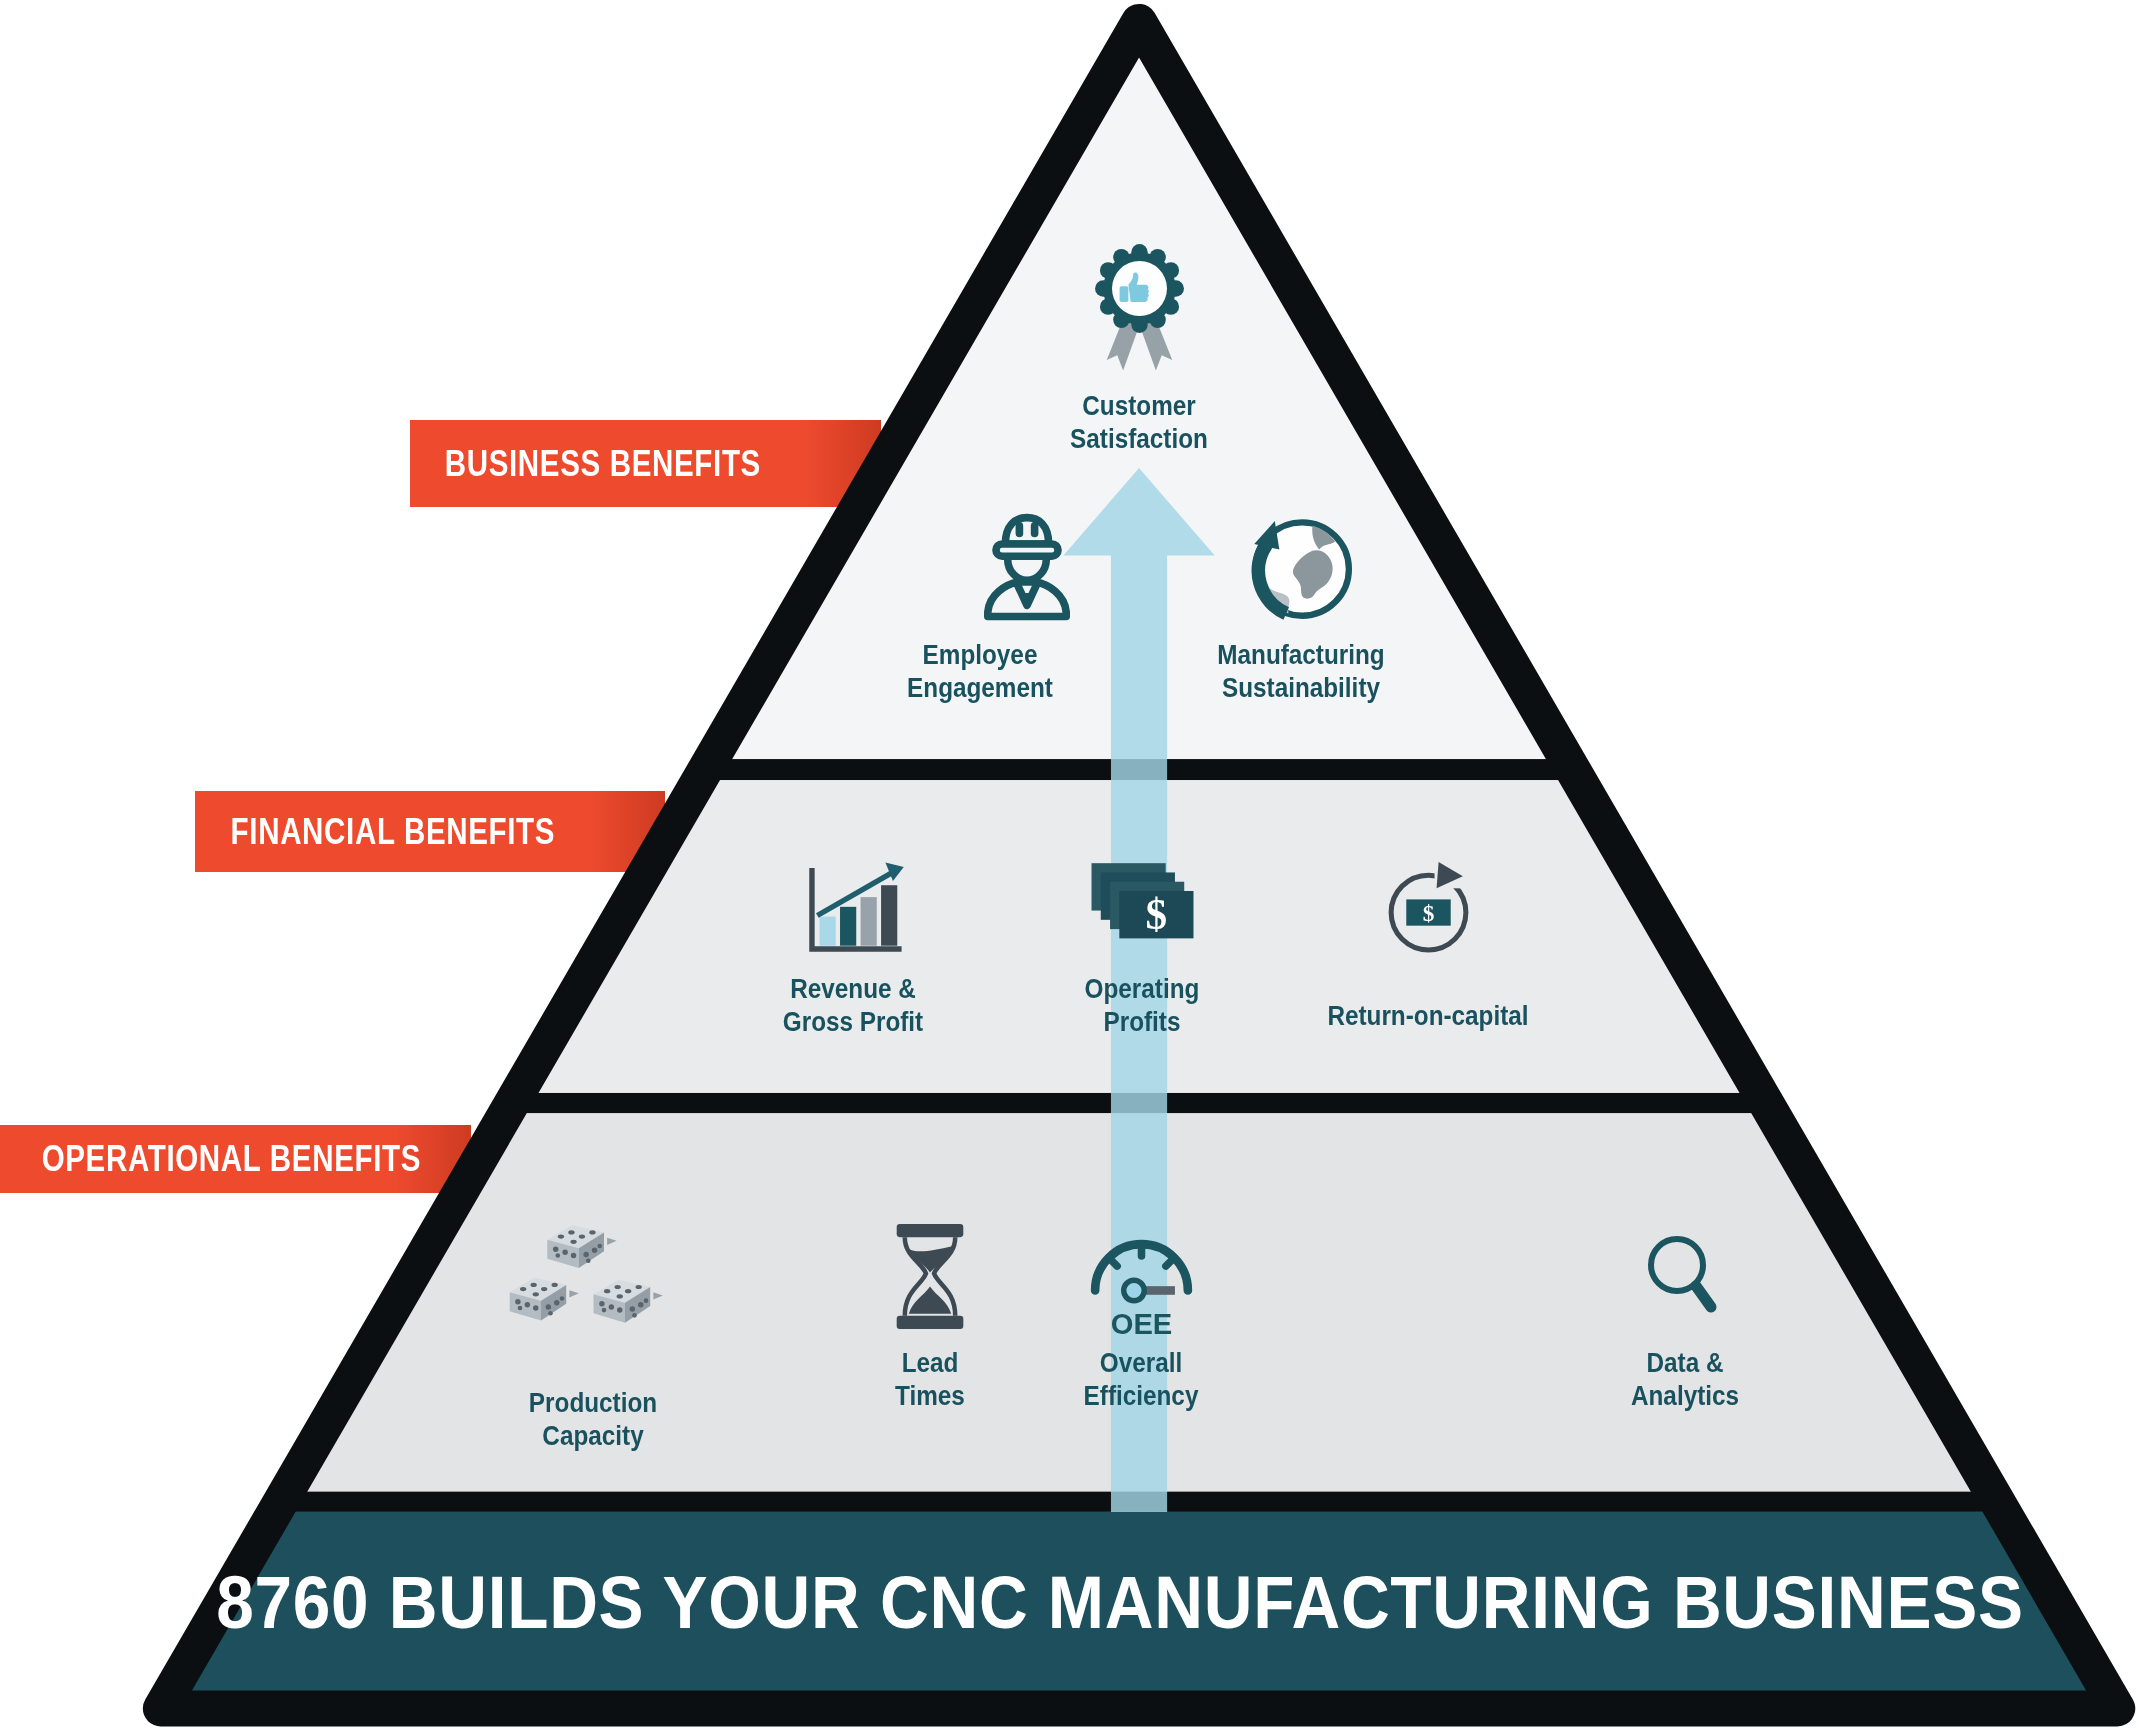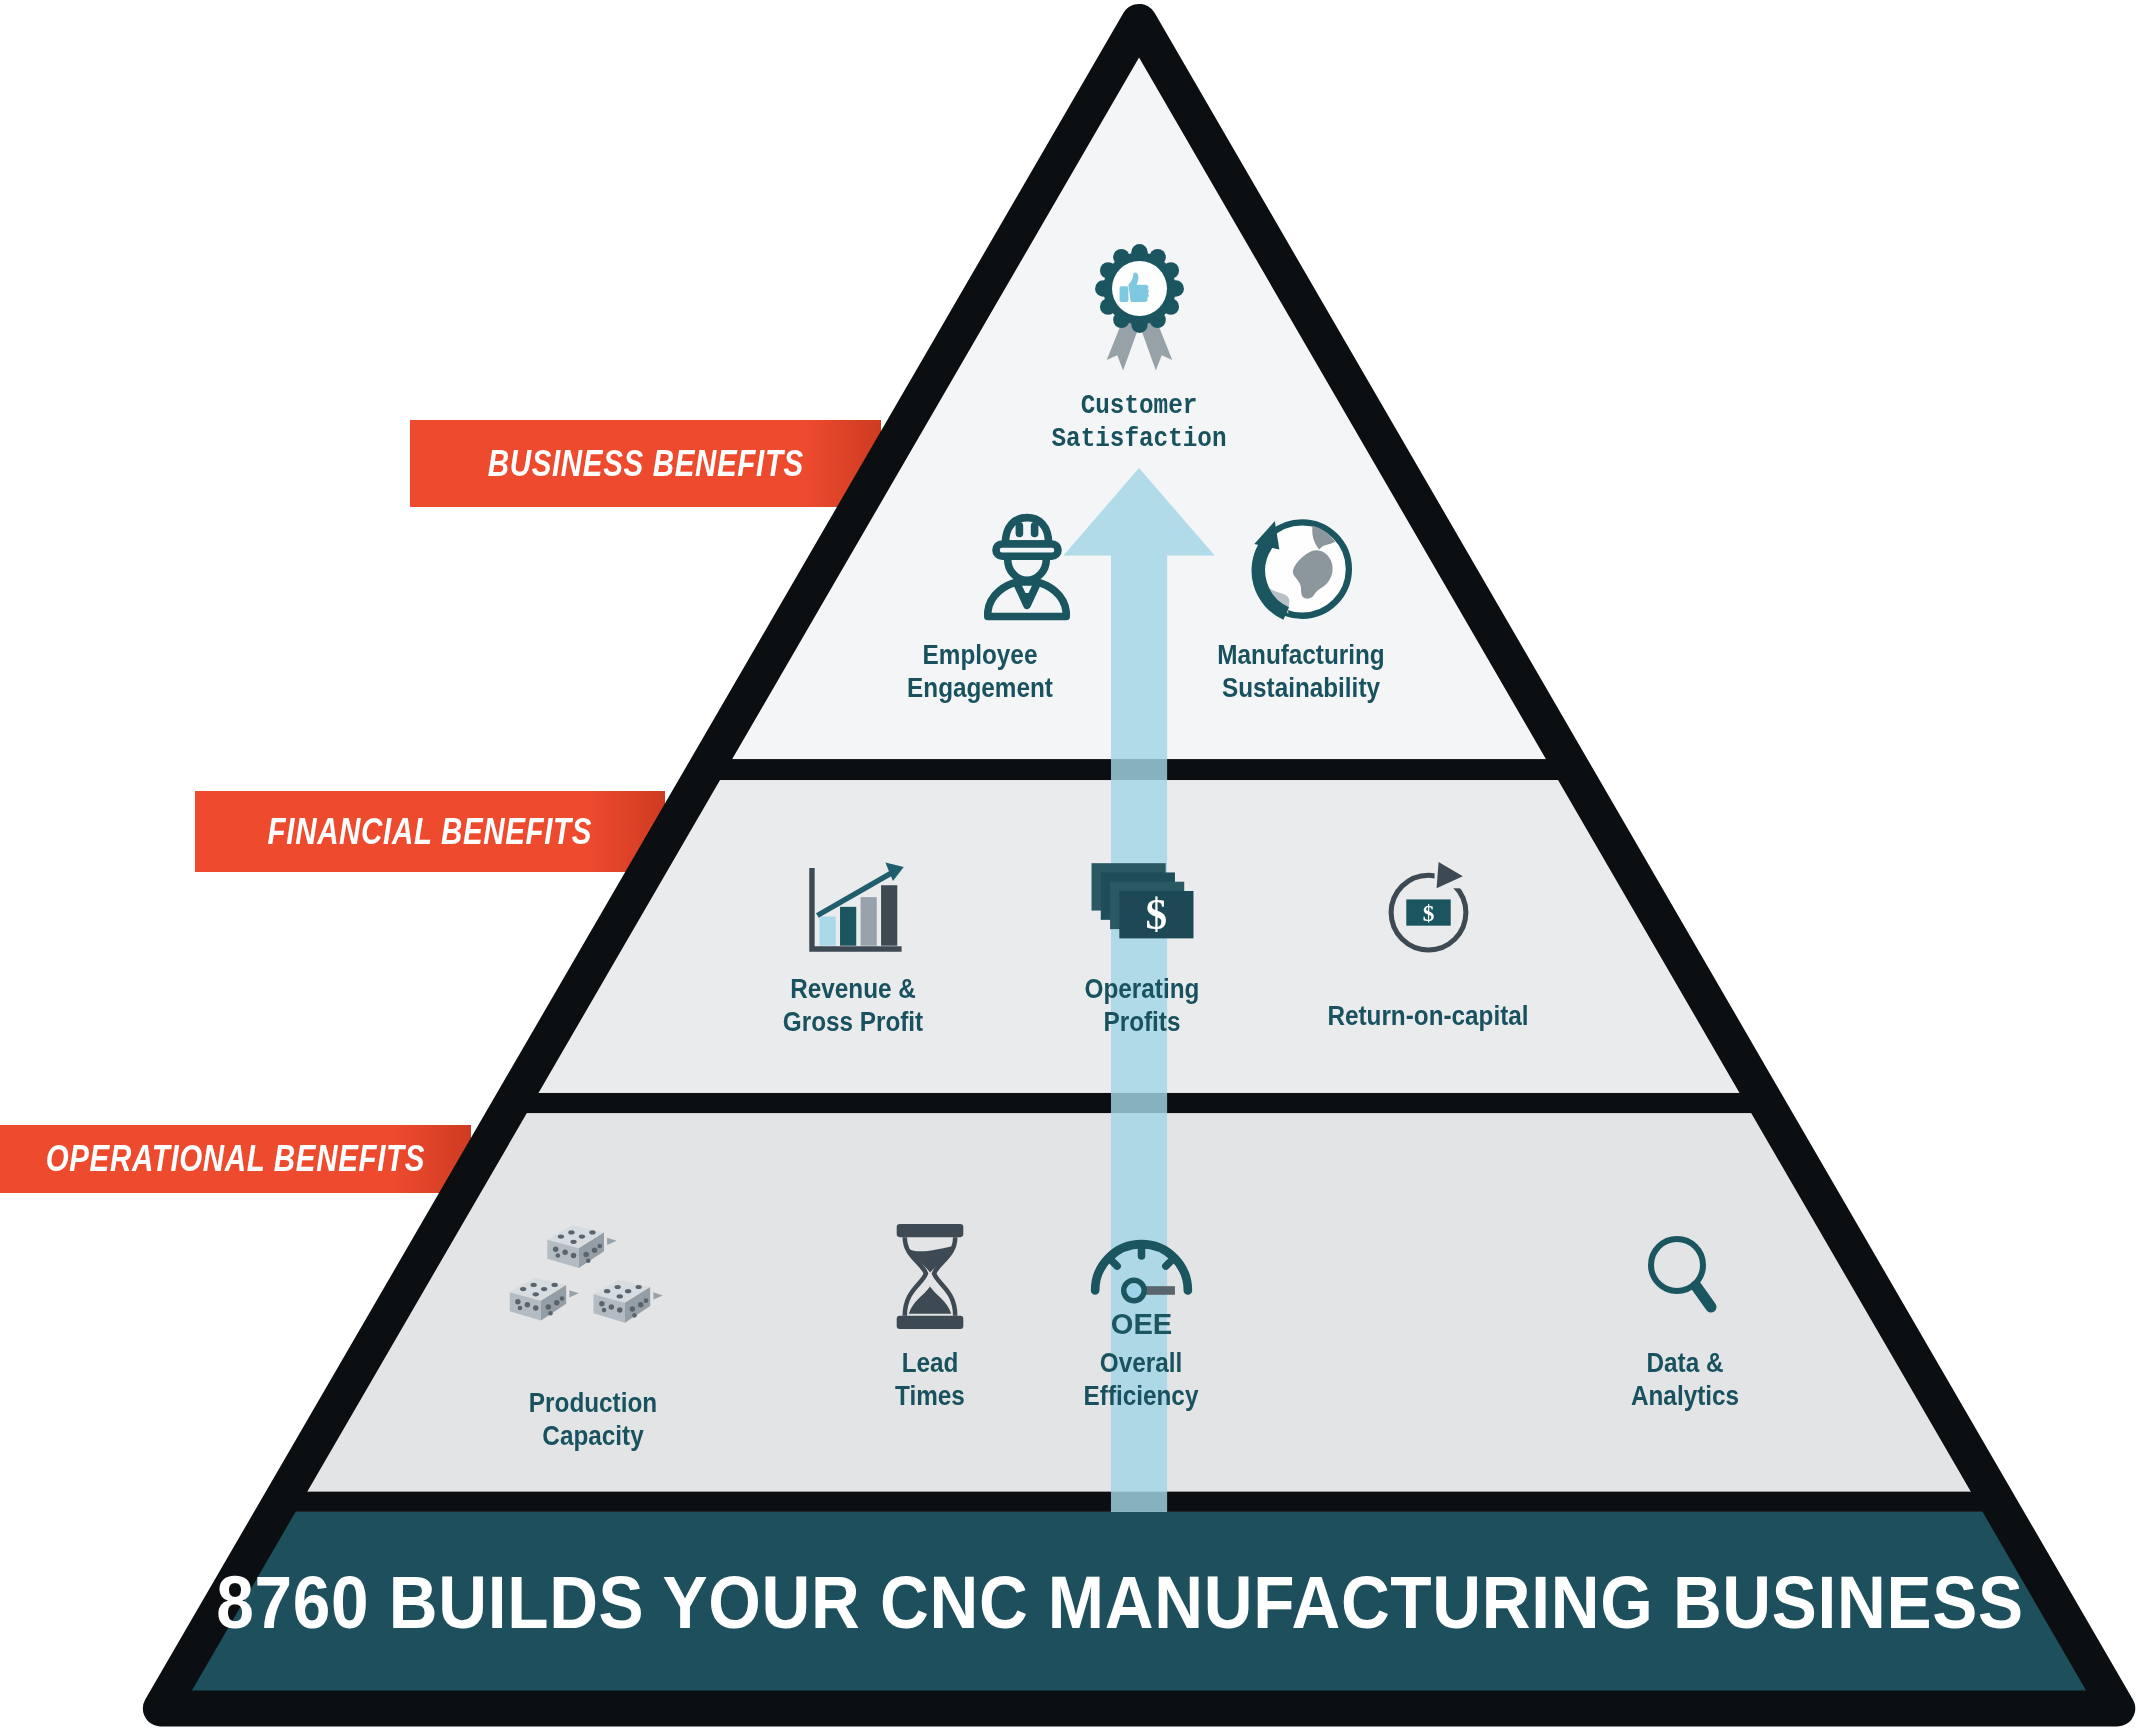--- a/index.html
+++ b/index.html
@@ -87,7 +87,7 @@
     <path d="M1460 28 L2714 2190 L206 2190 Z" fill="none" stroke="#0B0F11" stroke-width="46" stroke-linejoin="round"></path>
   </svg>
 
-  <div class="item t1" style="left:1139px; top:240px;font-family:Liberation Mono, monospace;">
+  <div class="item t1" style="left:1139px; top:240px;">
     <div class="icon-box" style="height:144px;">
       <svg width="117" height="137" viewBox="0 0 100 117">
         <polygon points="36,64 22,99 31,95 36,108 49,72" fill="#97A1A8"></polygon>

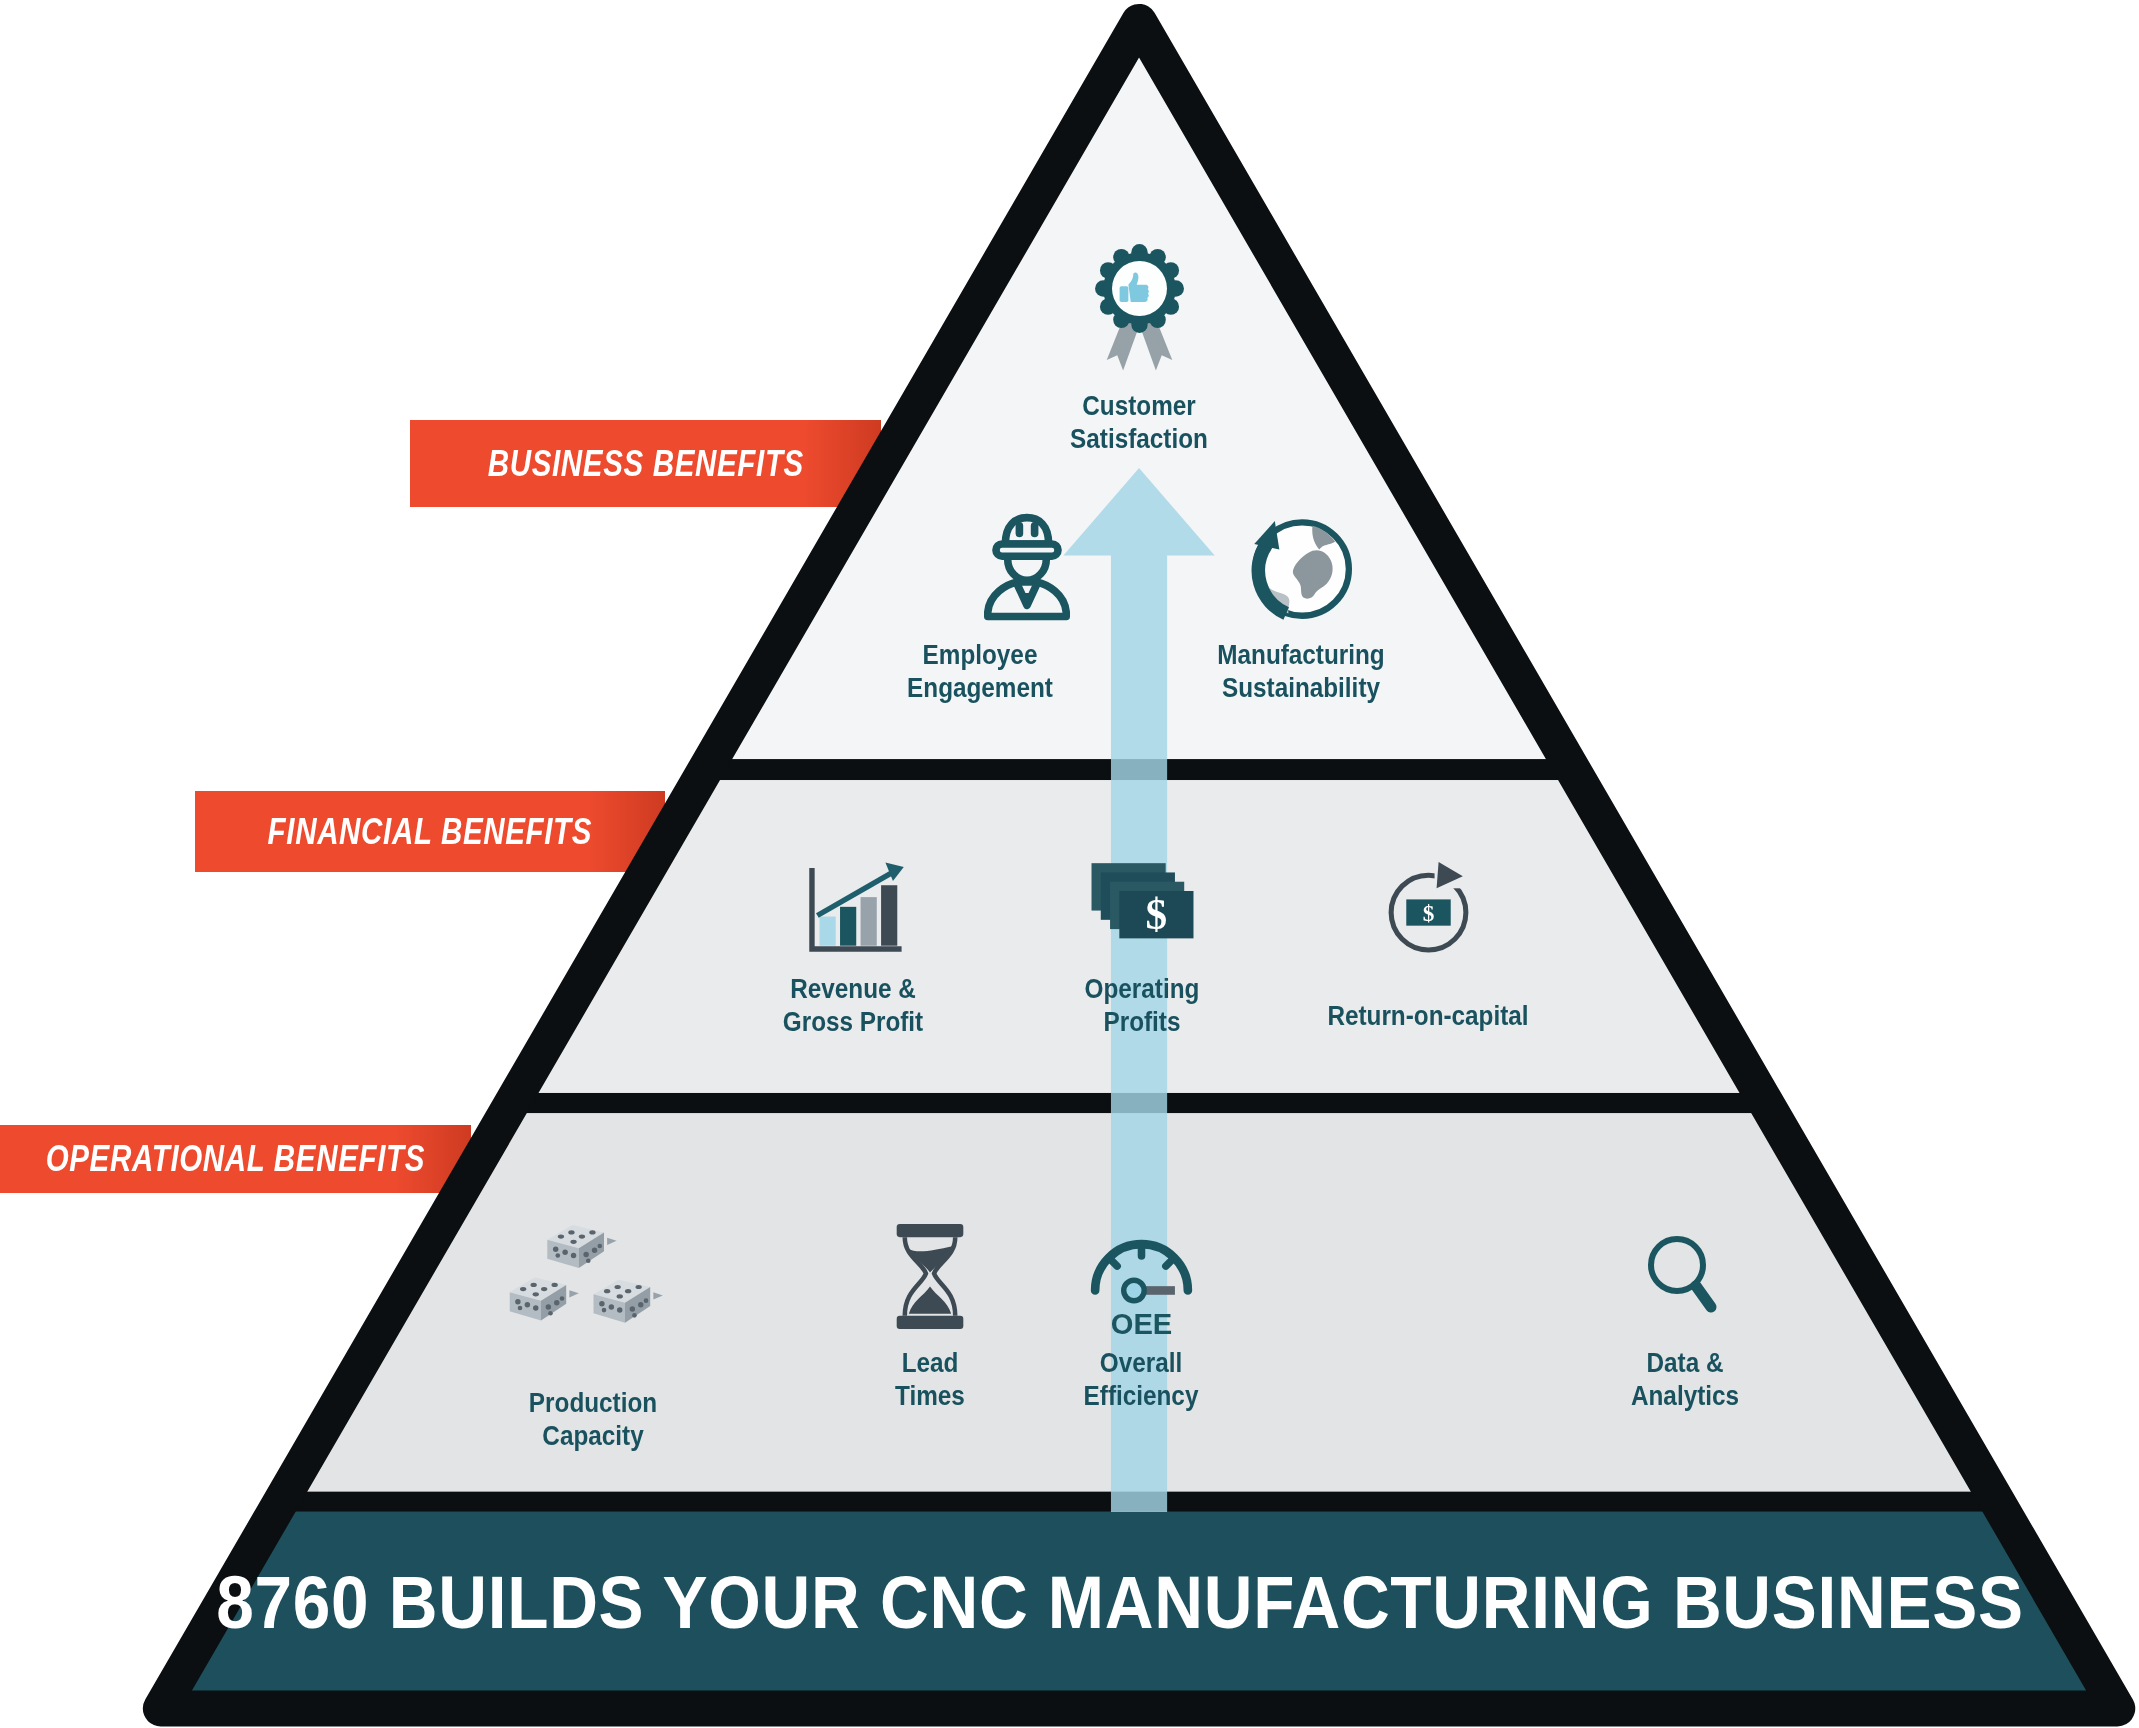--- a/index.html
+++ b/index.html
@@ -11,7 +11,7 @@
   .ribbon {
     position:absolute; z-index:1;
     background:linear-gradient(90deg,#ED4A2E 0%, #ED4A2E 84%, #CE3B21 100%);
-    display:flex; align-items:center; justify-content:center;font-style:italic;
+    display:flex; align-items:center; justify-content:flex-start;
   }
   .ribbon span {
     color:#ffffff; font-weight:bold; font-size:36px; letter-spacing:0.8px;

